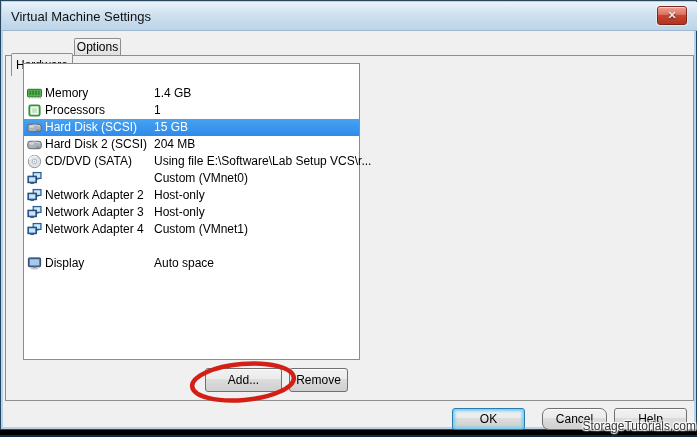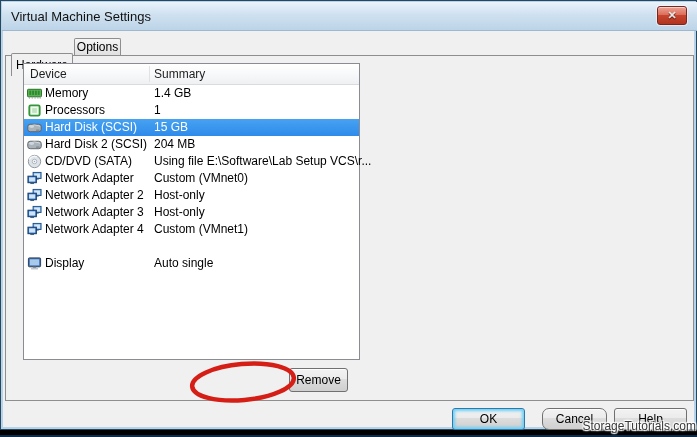--- a/index.html
+++ b/index.html
@@ -98,11 +98,6 @@
     <div class="tabpage"></div>
 
     <div class="listbox">
-      <div class="lv-header">
-        <span class="col1">Device</span>
-        <span class="colsep"></span>
-        <span class="col2">Summary</span>
-      </div>
 
       <div class="lv-row" style="top:21px">
         <svg class="lv-icon" viewBox="0 0 16 16">

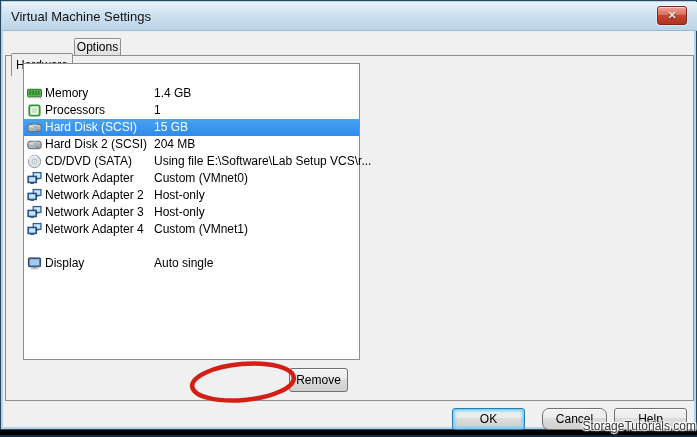--- a/index.html
+++ b/index.html
@@ -167,7 +167,6 @@
             <rect x="2.2" y="6.7" width="6.6" height="4.6" fill="#cfe4f7"></rect>
             <rect x="3.5" y="12.5" width="4" height="1.4" fill="#44637e"></rect>
           </svg>
-        <span class="dev">Network Adapter</span>
         <span class="sum">Custom (VMnet0)</span>
       </div>
 

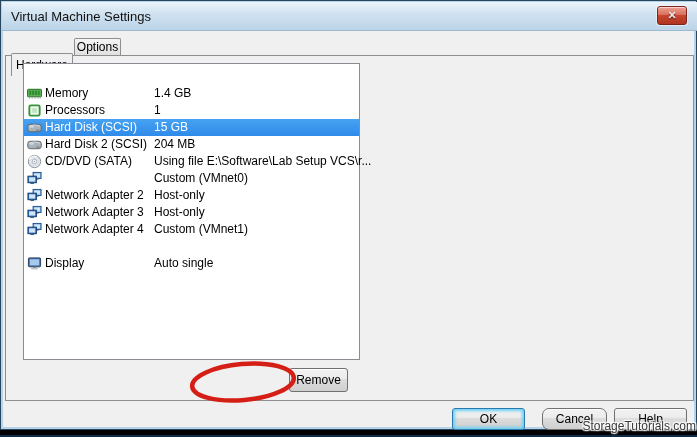--- a/index.html
+++ b/index.html
@@ -218,7 +218,7 @@
             <rect x="4.2" y="12.9" width="7.6" height="1.4" fill="#b9bfc6"></rect>
           </svg>
         <span class="dev">Display</span>
-        <span class="sum">Auto single</span>
+        <span class="sum">Auto space</span>
       </div>
     </div>
 

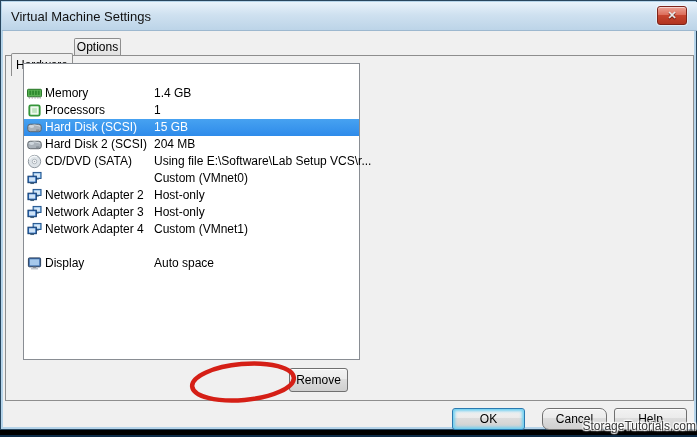--- a/index.html
+++ b/index.html
@@ -222,6 +222,7 @@
       </div>
     </div>
 
+    <div class="btn" style="left:204px; top:367px; width:77px; height:24px; line-height:22px; z-index:5;">Add...</div>
     <div class="btn" style="left:288px; top:367px; width:59px; height:24px; line-height:22px; z-index:5;">Remove</div>
 
     <div class="groupbox" style="left:375px; top:68px; width:297px; height:46px;">

